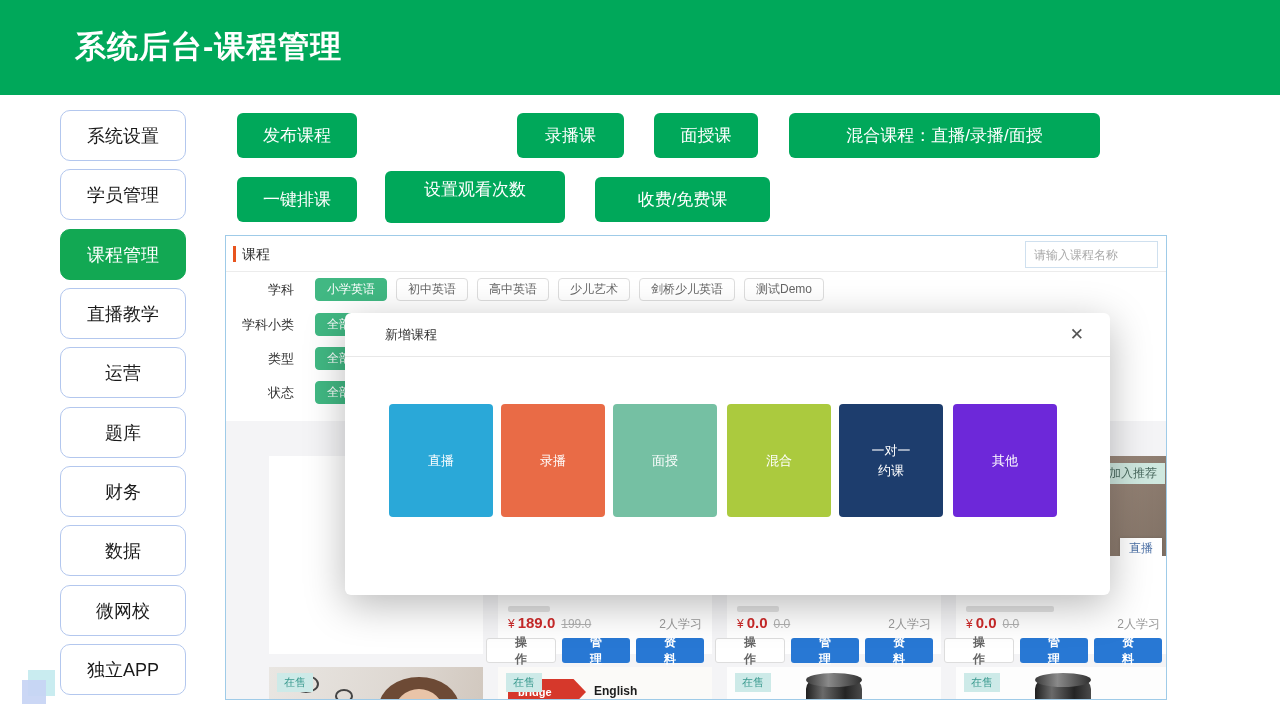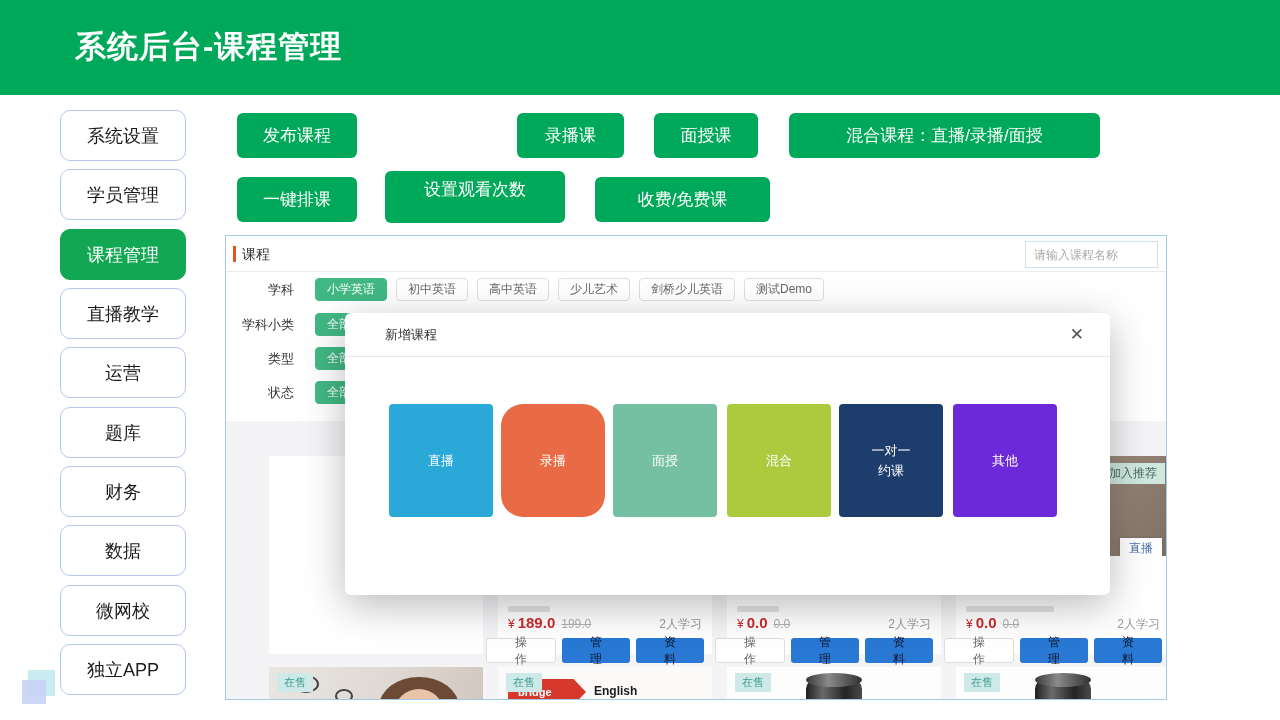--- a/index.html
+++ b/index.html
@@ -270,7 +270,7 @@
     <div class="mcard" style="left: 44px; background: rgb(42, 168, 216);">
       <span>直播</span>
     </div>
-    <div class="mcard" style="left: 156px; background: rgb(233, 107, 70); border-radius: 22px;">
+    <div class="mcard" style="left: 156px; background: rgb(233, 107, 70);">
       <span>录播</span>
     </div>
     <div class="mcard" style="left: 268px; background: rgb(117, 192, 163);">

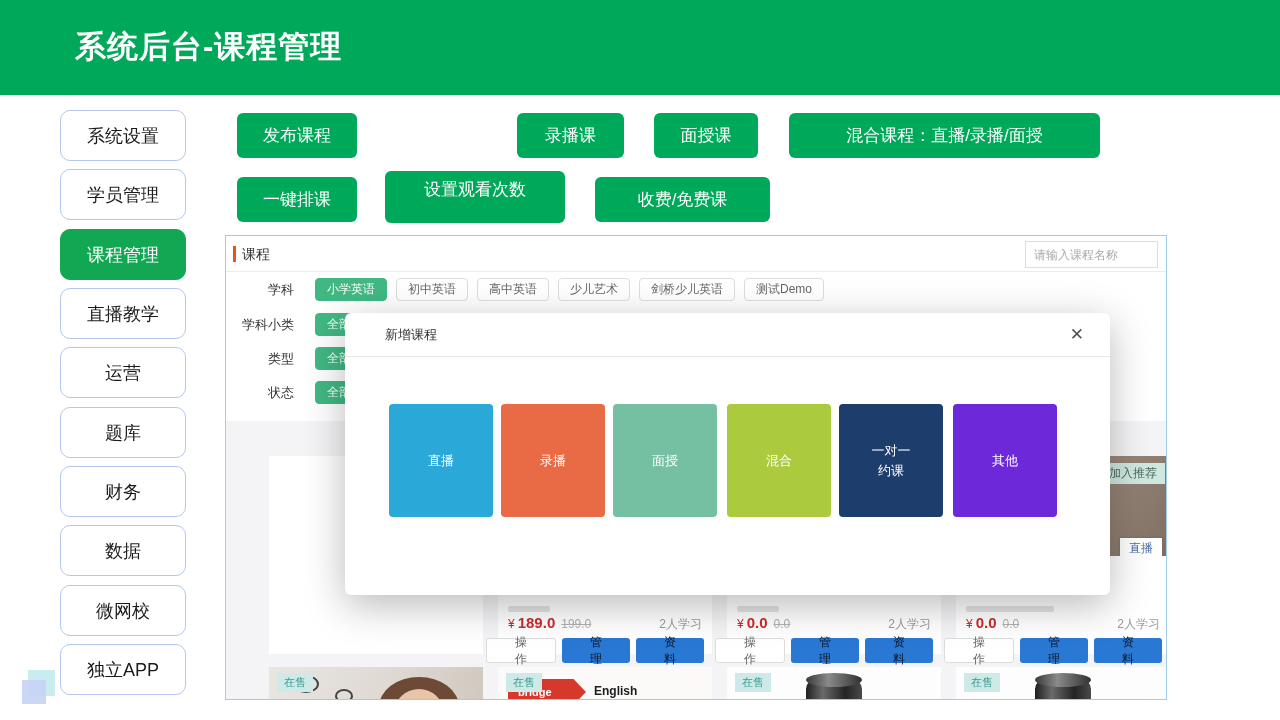--- a/index.html
+++ b/index.html
@@ -50,7 +50,7 @@
   .students { margin-left:auto; color:#999; font-size:12px; }
   .btn-row { position:absolute; right:8px; top:182px; display:flex; gap:6px; }
   .abtn { height:25px; min-width:54px; padding:0 28px; display:flex; align-items:center; justify-content:center;
-    font-size:12px; border-radius:3px; cursor:pointer; }
+    font-size:12px; border-radius:3px; cursor:pointer;font-weight:bold; }
   .abtn.ghost { background:#fff; border:1px solid #ddd; color:#666; }
   .abtn.blue { background:#2878d4; color:#0f172a; }
   .badge-sale { position:absolute; left:8px; top:6px; background:#cdeae8; color:#3a9a8f; font-size:11px;

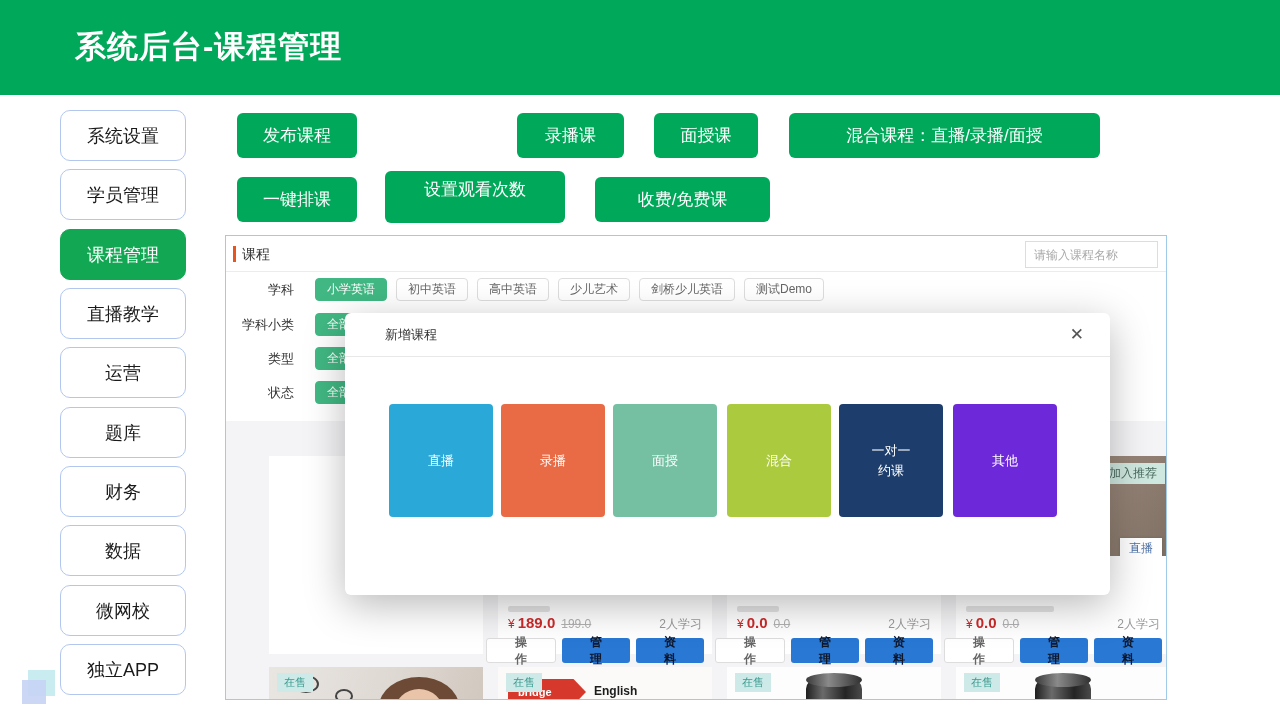--- a/index.html
+++ b/index.html
@@ -52,7 +52,7 @@
   .abtn { height:25px; min-width:54px; padding:0 28px; display:flex; align-items:center; justify-content:center;
     font-size:12px; border-radius:3px; cursor:pointer;font-weight:bold; }
   .abtn.ghost { background:#fff; border:1px solid #ddd; color:#666; }
-  .abtn.blue { background:#2878d4; color:#0f172a; }
+  .abtn.blue { background:#2878d4; color:#ffffff; }
   .badge-sale { position:absolute; left:8px; top:6px; background:#cdeae8; color:#3a9a8f; font-size:11px;
     padding:2px 7px; }
   .badge-reco { position:absolute; right:5px; top:7px; background:#cfe8df; color:#4a6a5f; font-size:12px;

